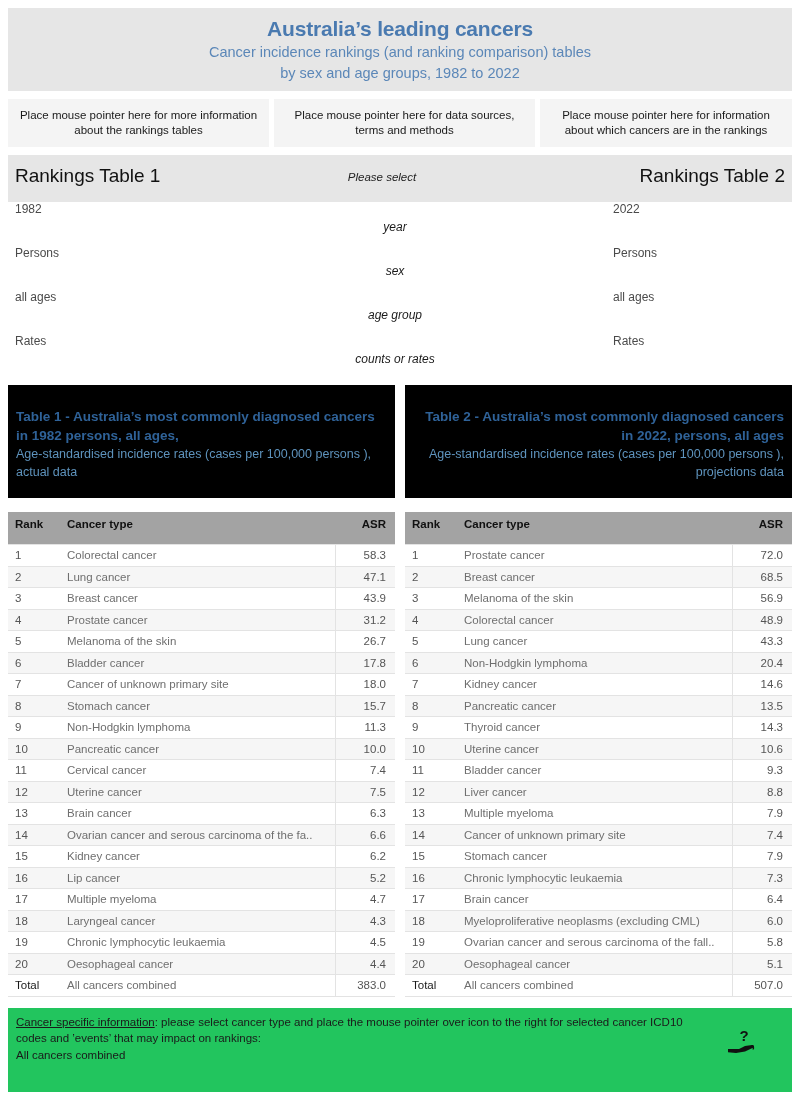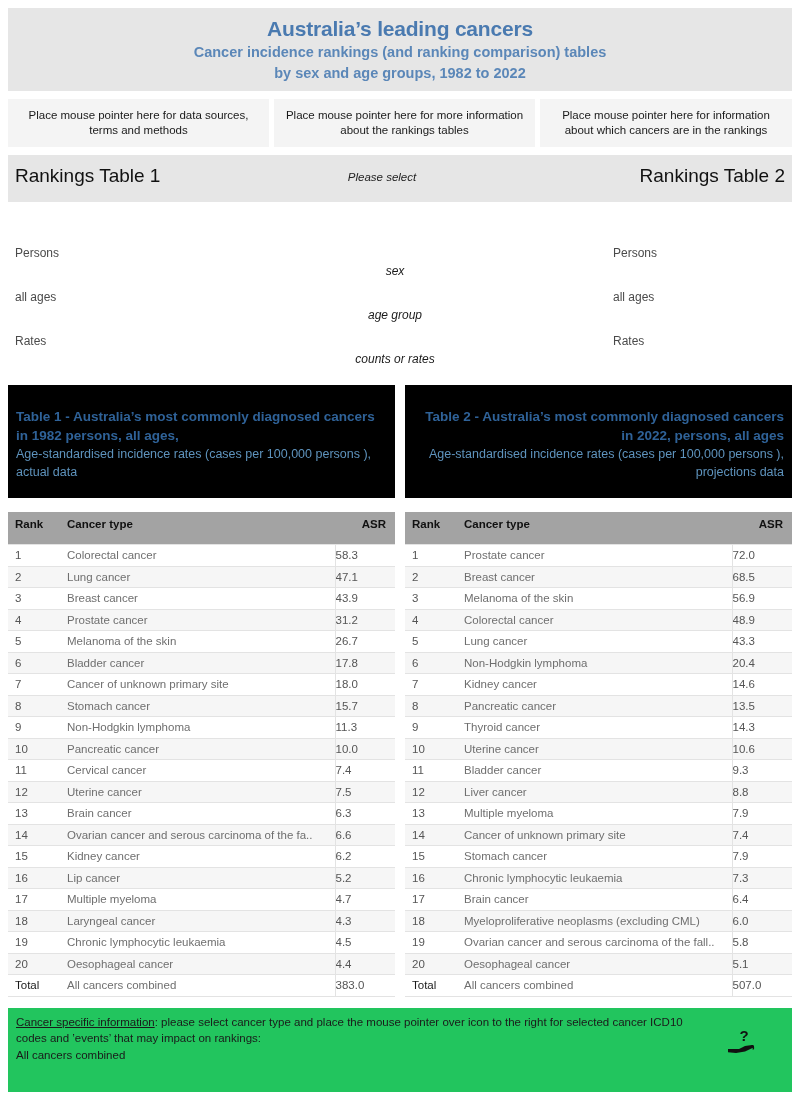--- a/index.html
+++ b/index.html
@@ -23,7 +23,7 @@
     letter-spacing: -0.2px; line-height: 26px;
   }
   .sub-title {
-    color: #5b87b8; font-size: 14.5px; font-weight: bold;
+    color: #5b87b8; font-size: 14.5px; font-weight: normal;
     line-height: 21px; text-align: center;
   }
 

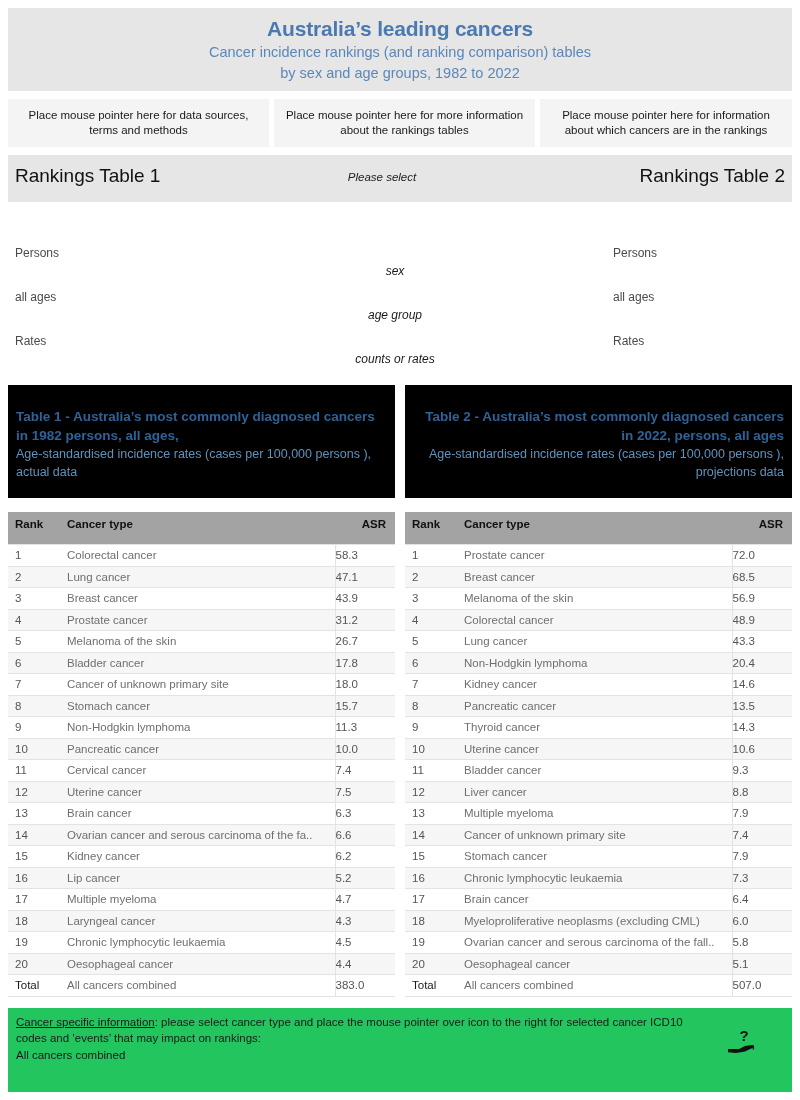--- a/index.html
+++ b/index.html
@@ -154,8 +154,8 @@
 </div>
 
 <div class="tip-row">
+  <div class="tip-btn b1">Place mouse pointer here for more information about the rankings tables</div>
   <div class="tip-btn b2">Place mouse pointer here for data sources, terms and methods</div>
-  <div class="tip-btn b1">Place mouse pointer here for more information about the rankings tables</div>
   <div class="tip-btn b3">Place mouse pointer here for information about which cancers are in the rankings</div>
 </div>
 

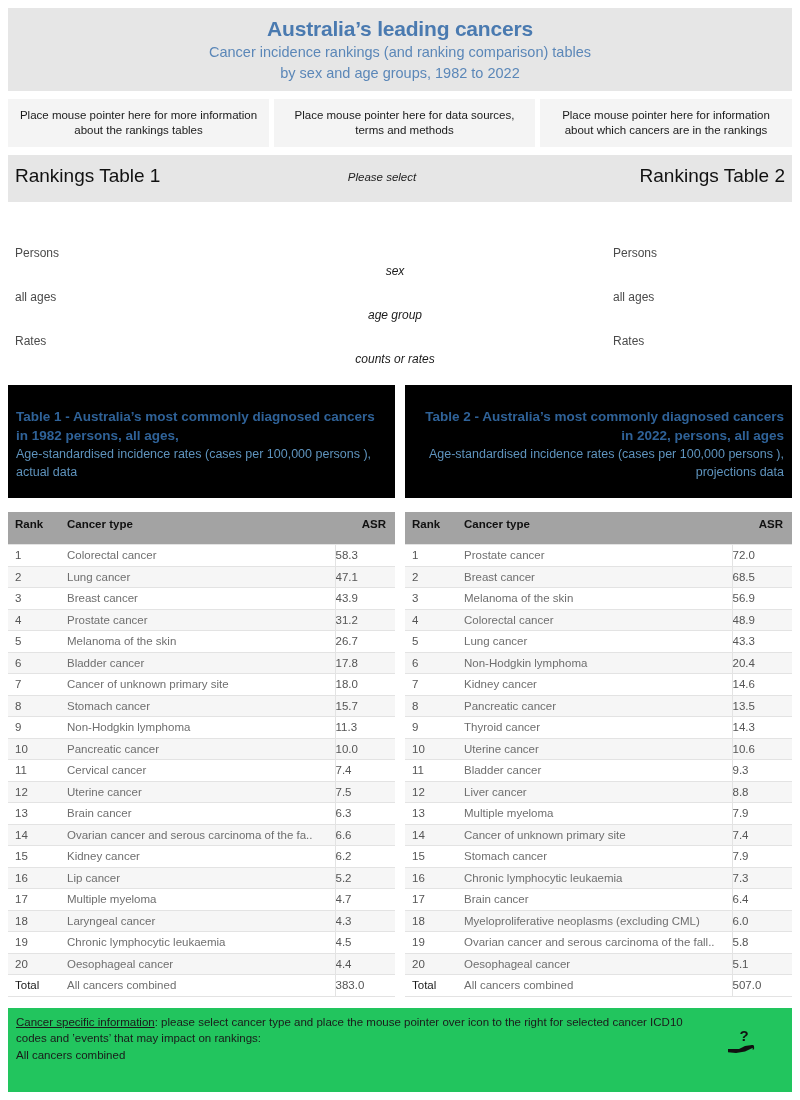--- a/index.html
+++ b/index.html
@@ -167,6 +167,11 @@
 
 <div class="selectors">
 
+  <div class="sel-row" style="top:0px;">
+    <div class="sel-left">1982</div>
+    <div class="sel-mid">year</div>
+    <div class="sel-right">2022</div>
+  </div>
 
   <div class="sel-row" style="top:44px;">
     <div class="sel-left">Persons</div>

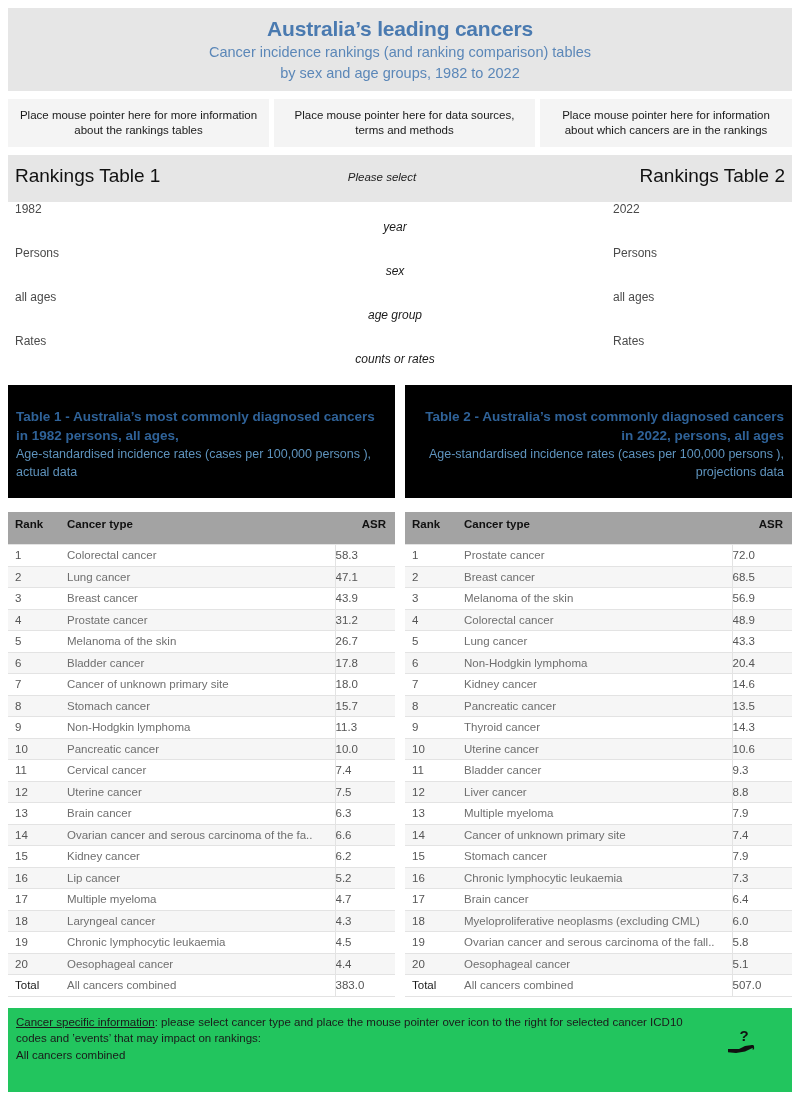--- a/index.html
+++ b/index.html
@@ -122,7 +122,7 @@
   .rtable td.c-rank { color: #555; padding-left: 7px; width: 48px; }
   .rtable td.c-type { padding-left: 11px; }
   .rtable td.c-asr  {
-    color: #555; padding-right: 9px; width: 60px;
+    text-align: right; color: #555; padding-right: 9px; width: 60px;
     border-left: 1px solid #e3e3e3;
   }
   .rtable tr.alt td { background: #f6f6f6; }

